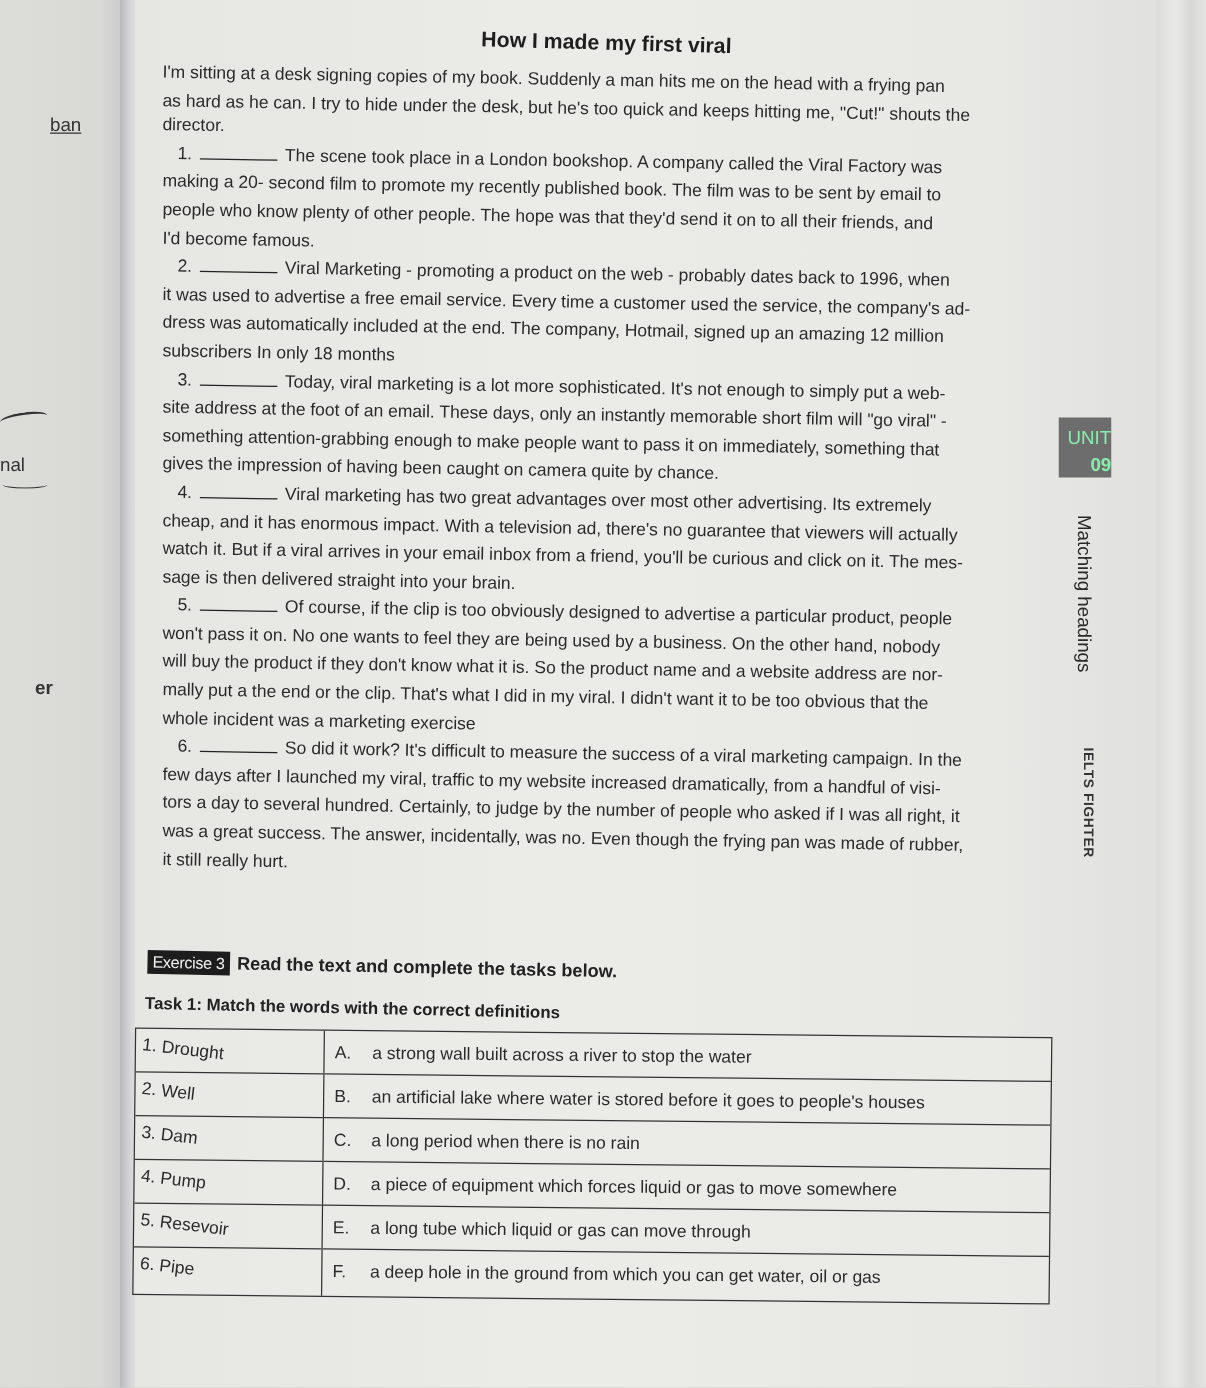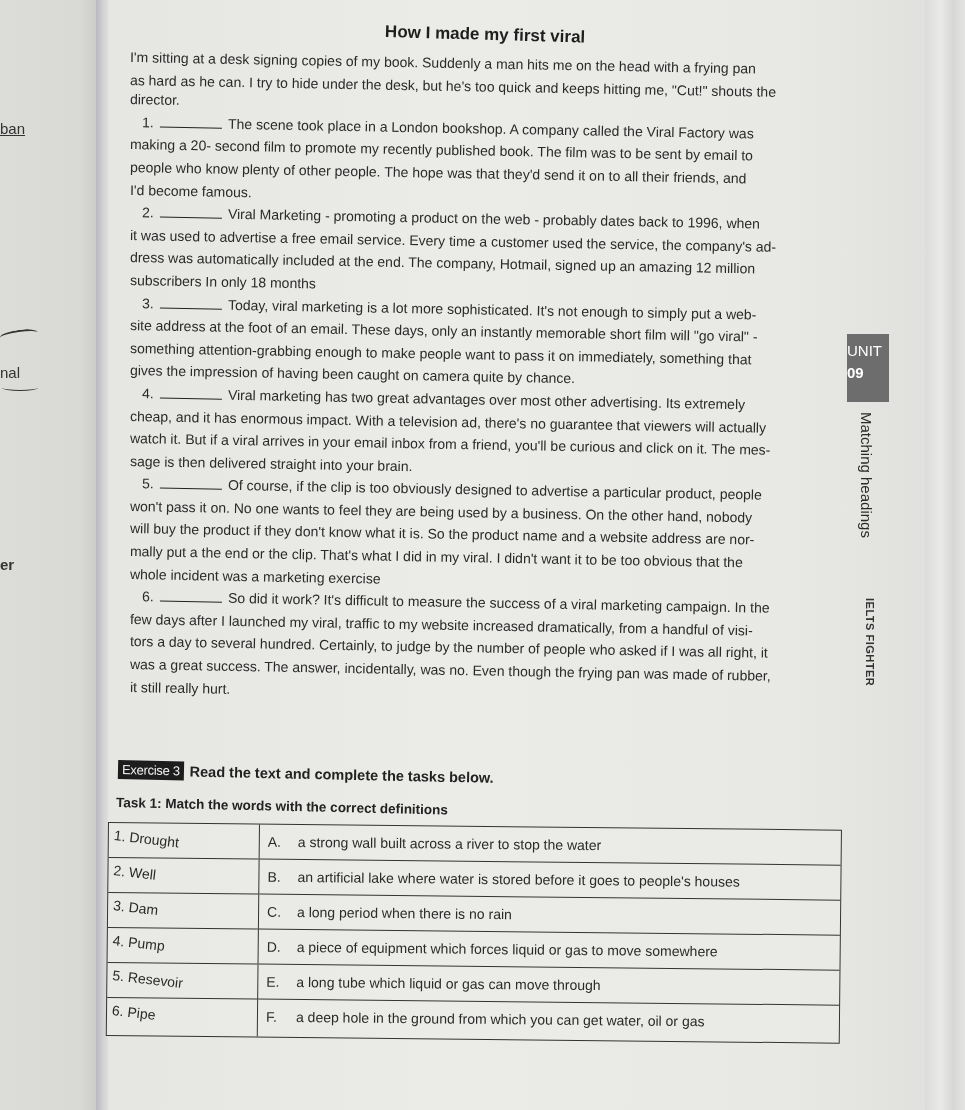--- a/index.html
+++ b/index.html
@@ -79,7 +79,7 @@
 <body>
 
 <div class="left-page">
-  <span class="left-frag u" style="top:120px;">ban</span>
+  <span class="left-frag u" style="top:92px;padding-left:40px;">ban</span>
   <div class="left-arrow"></div>
   <span class="left-frag" style="top:364px;font-weight:normal;">nal</span>
   <div class="left-curve"></div>

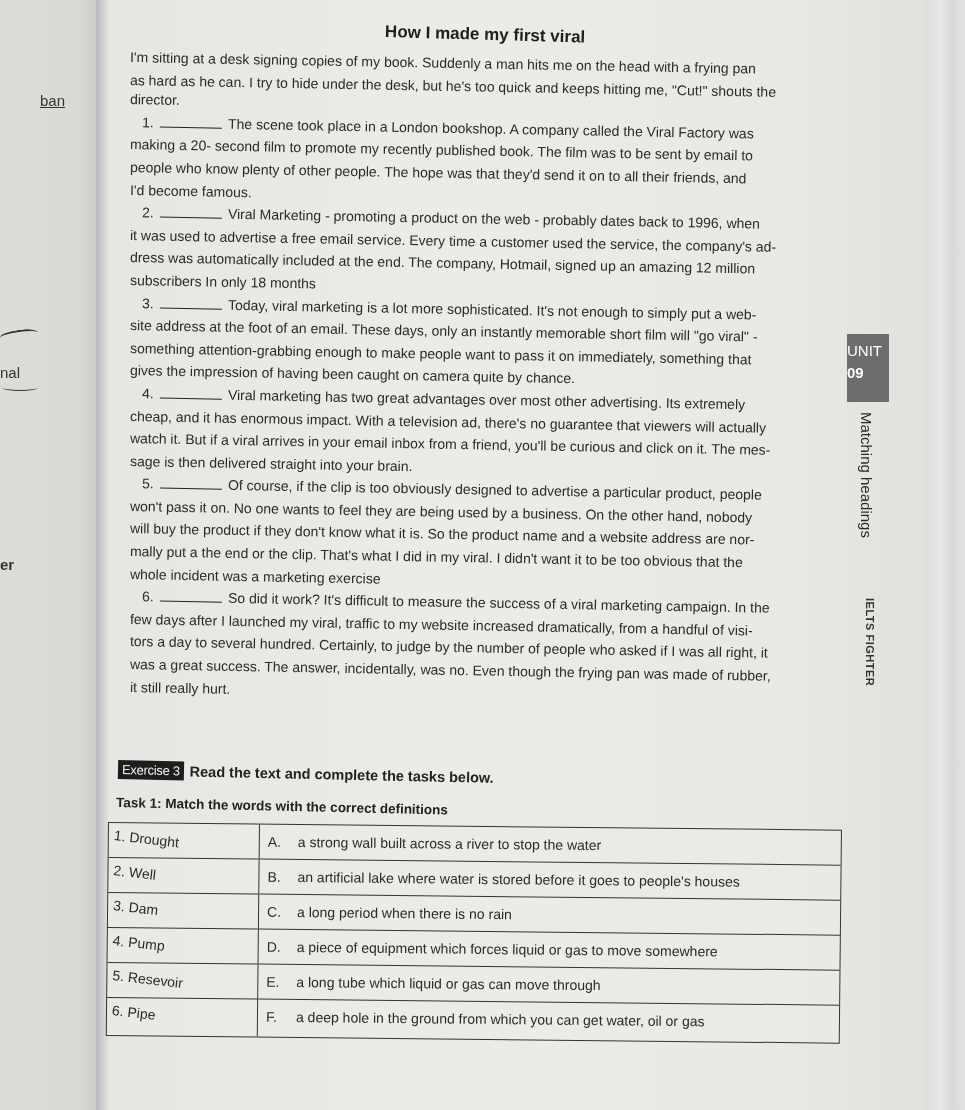--- a/index.html
+++ b/index.html
@@ -45,8 +45,8 @@
 
   
   .unit-tab {
-    position:absolute; left:847px; top:334px; width:42px; height:68px; background:#6d6d6d;
-    color:#ffffff; text-align:left; font-size:15px; line-height:22px; padding-top:6px; box-sizing:border-box;
+    position:absolute; left:847px; top:334px; width:42px; height:48px; background:#6d6d6d;
+    color:#86efac; text-align:right; font-size:15px; line-height:22px; padding-top:6px; box-sizing:border-box;
   }
   .vert {
     position:absolute; font-weight:bold; color:#333; writing-mode:vertical-rl; font-size:14px;

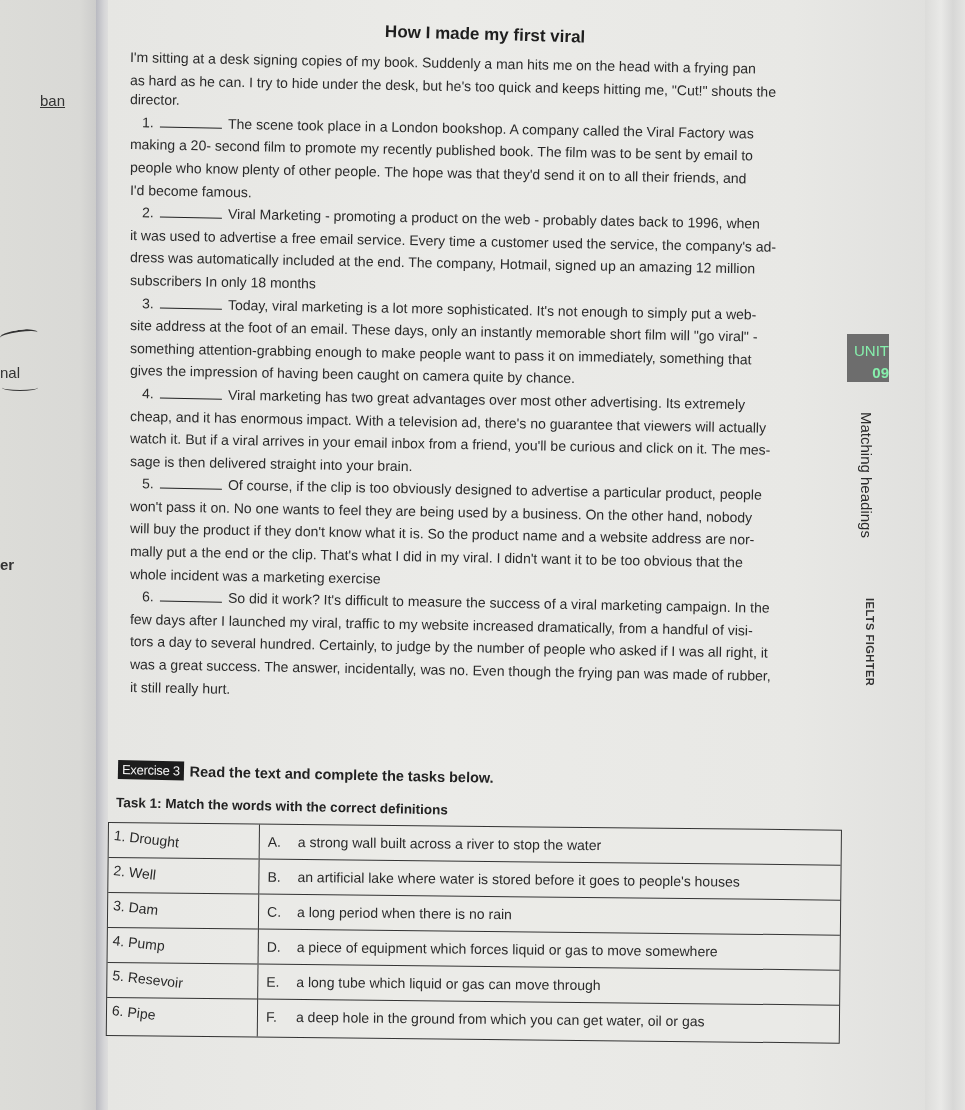--- a/index.html
+++ b/index.html
@@ -83,7 +83,7 @@
   <div class="left-arrow"></div>
   <span class="left-frag" style="top:364px;font-weight:normal;">nal</span>
   <div class="left-curve"></div>
-  <span class="left-frag" style="top:556px;">er</span>
+  <span class="left-frag" style="top:542px;padding-left:28px;">er</span>
 </div>
 <div class="gutter"></div>
 

